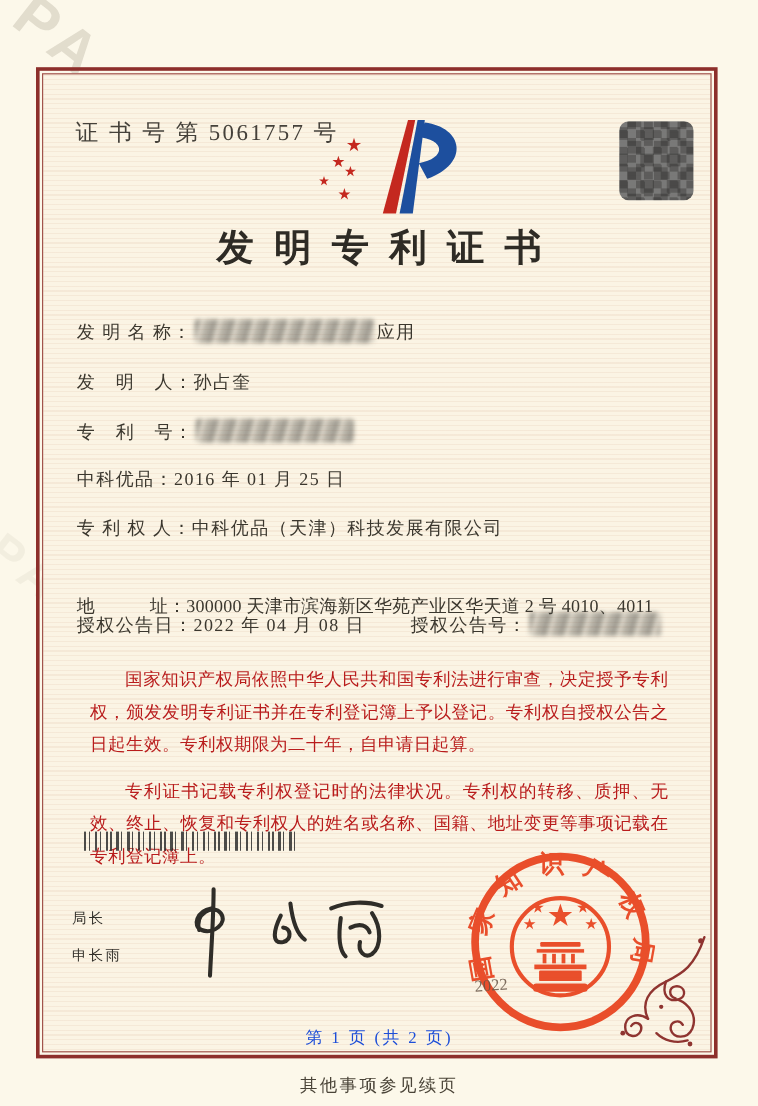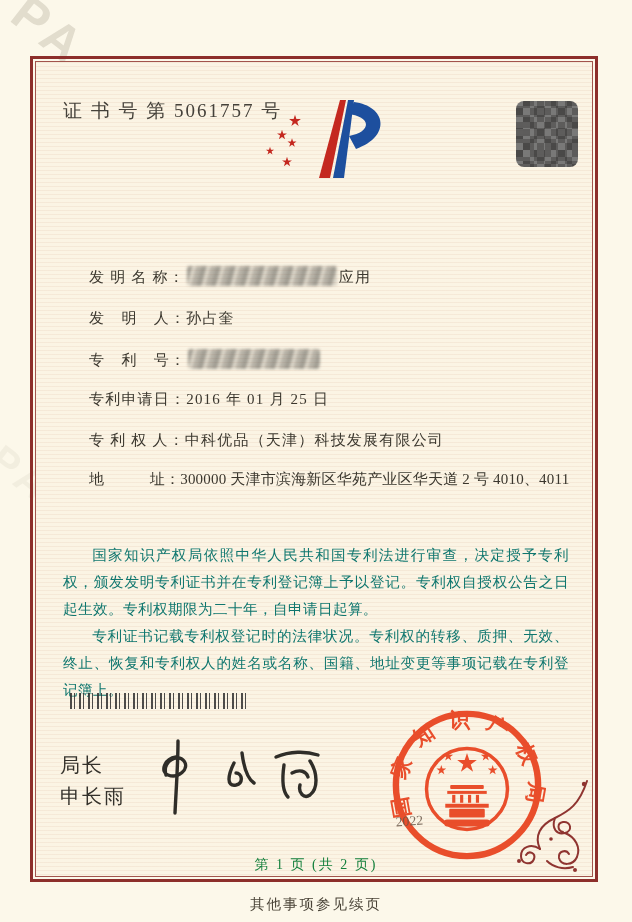--- a/index.html
+++ b/index.html
@@ -126,6 +126,7 @@
 
     <div class="qr"></div>
 
+    <div class="title">发明专利证书</div>
 
     <div class="row" style="top:266px">
       <span>发 明 名 称：</span><span class="redact" style="width:150px"></span><span>应用</span>

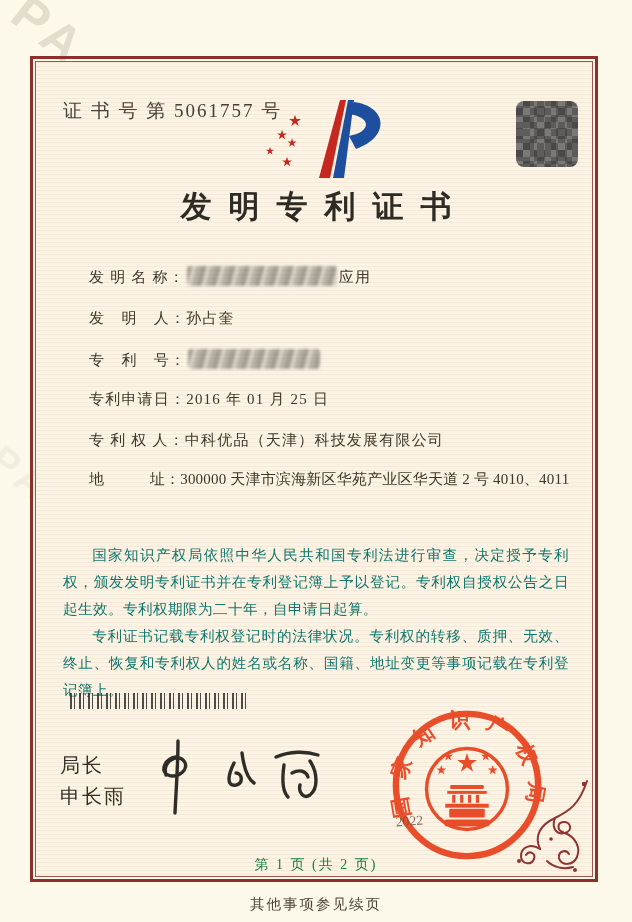--- a/index.html
+++ b/index.html
@@ -50,7 +50,7 @@
     font-size:31px;font-weight:bold;color:#2e2b25;
     letter-spacing:17px;text-indent:17px;
   }
-  .row{position:absolute;left:64px;font-size:15px;letter-spacing:1.2px;white-space:nowrap;color:#3b372e;margin-left:25px;}
+  .row{position:absolute;left:64px;font-size:15px;letter-spacing:1.2px;white-space:nowrap;color:#3b372e;}
   .row-tight{letter-spacing:0.2px;}
   .redact{
     display:inline-block;height:20px;border-radius:3px;vertical-align:-4px;margin:0 2px;

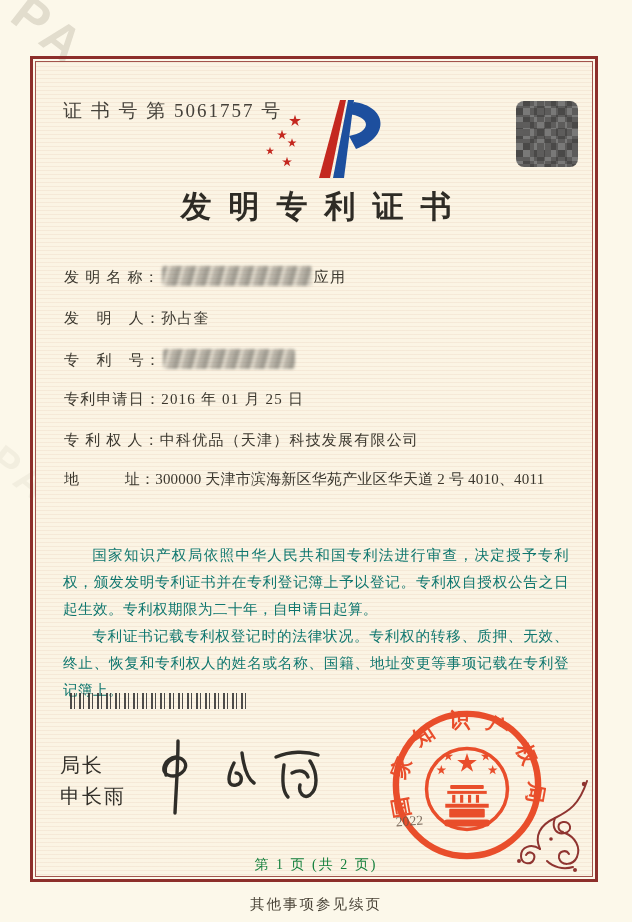--- a/index.html
+++ b/index.html
@@ -141,7 +141,7 @@
     </div>
 
     <div class="row" style="top:390px">
-      <span>专利申请日：</span><span>2016 年 01 月 25 日</span>
+      <span>中科优品：</span><span>2016 年 01 月 25 日</span>
     </div>
 
     <div class="row" style="top:431px">

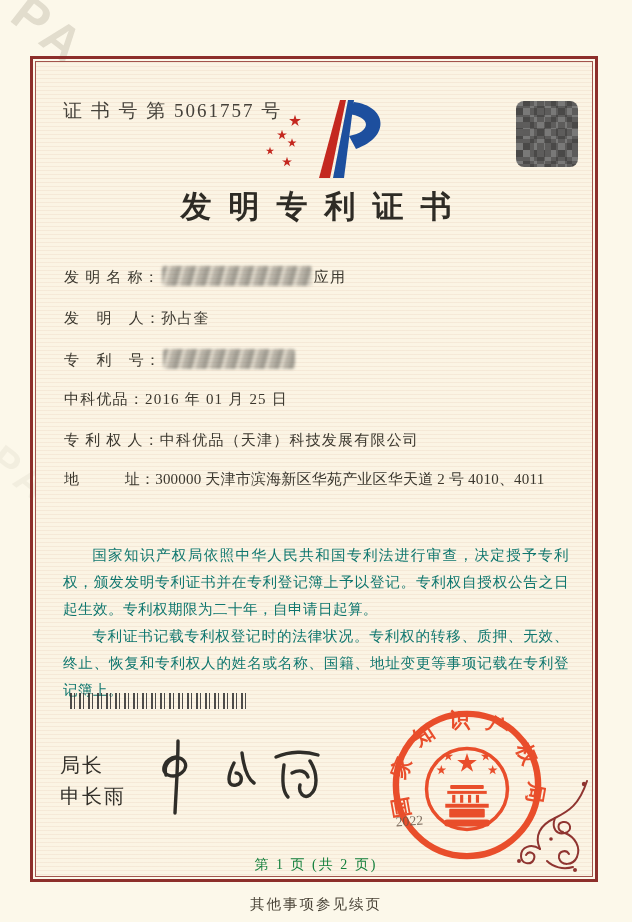--- a/index.html
+++ b/index.html
@@ -148,7 +148,7 @@
       <span>专 利 权 人：</span><span>中科优品（天津）科技发展有限公司</span>
     </div>
 
-    <div class="row row-tight" style="top:470px">
+    <div class="row row-tight" style="top:496px">
       <span>地　　　址：</span><span>300000  天津市滨海新区华苑产业区华天道 2 号 4010、4011</span>
     </div>
 

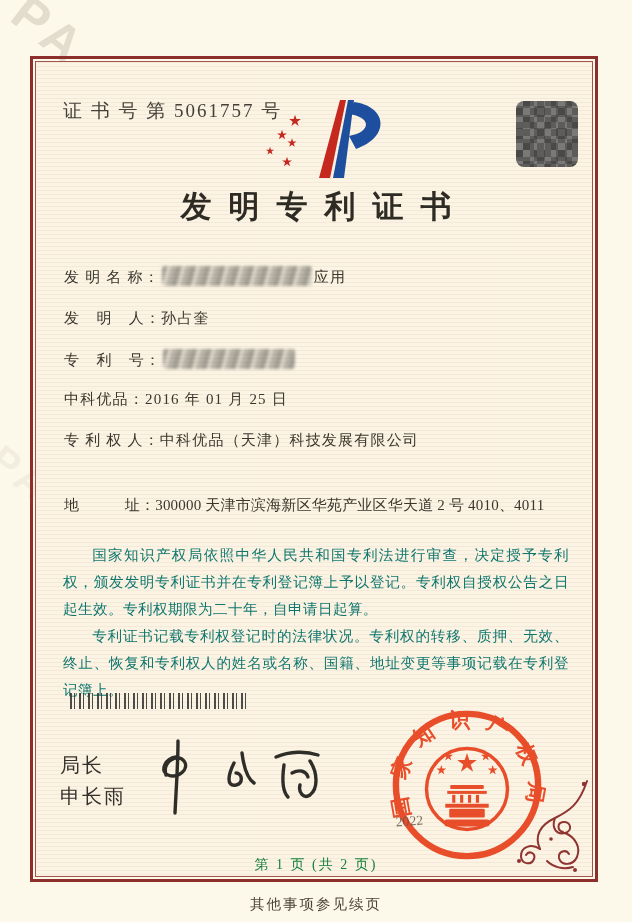--- a/index.html
+++ b/index.html
@@ -152,6 +152,9 @@
       <span>地　　　址：</span><span>300000  天津市滨海新区华苑产业区华天道 2 号 4010、4011</span>
     </div>
 
+    <div class="row" style="top:510px">
+      <span>授权公告日：</span><span>2022 年 04 月 08 日</span><span class="gap2"></span><span>授权公告号：</span><span class="redact" style="width:110px"></span>
+    </div>
 
     <div class="paras">
       <p>国家知识产权局依照中华人民共和国专利法进行审查，决定授予专利权，颁发发明专利证书并在专利登记簿上予以登记。专利权自授权公告之日起生效。专利权期限为二十年，自申请日起算。</p>

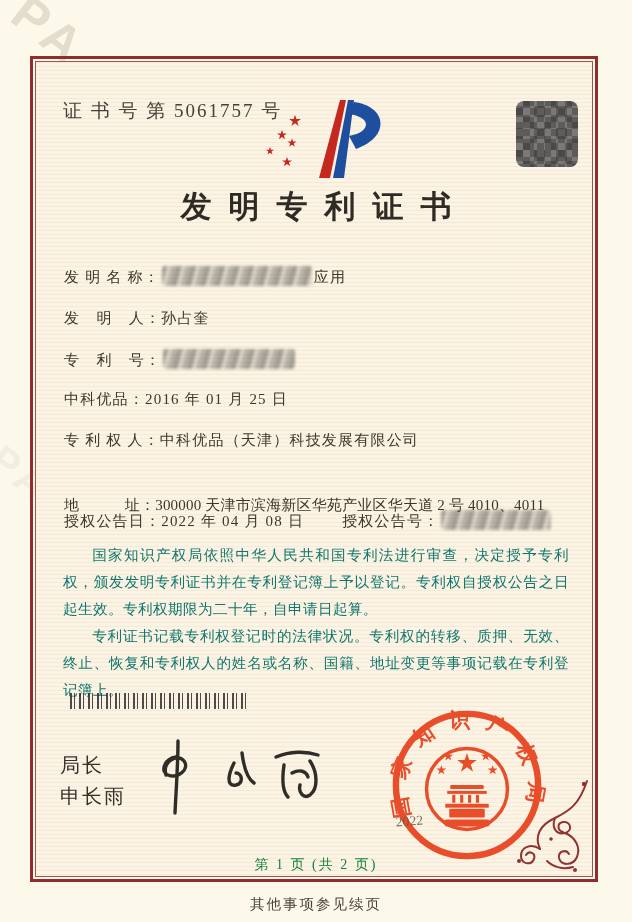--- a/index.html
+++ b/index.html
@@ -60,7 +60,7 @@
   }
   .gap2{display:inline-block;width:38px;}
   .paras{position:absolute;left:62px;top:541px;width:508px;text-align:justify;}
-  .paras p{margin:1px;text-indent:2em;font-size:14.6px;line-height:26.8px;color:#0f766e;letter-spacing:0.4px;}
+  .paras p{margin:13px;text-indent:2em;font-size:14.6px;line-height:26.8px;color:#b91c1c;letter-spacing:0.4px;}
   .barcode{
     position:absolute;left:70px;top:693px;width:178px;height:16px;opacity:.85;
     background:repeating-linear-gradient(90deg,

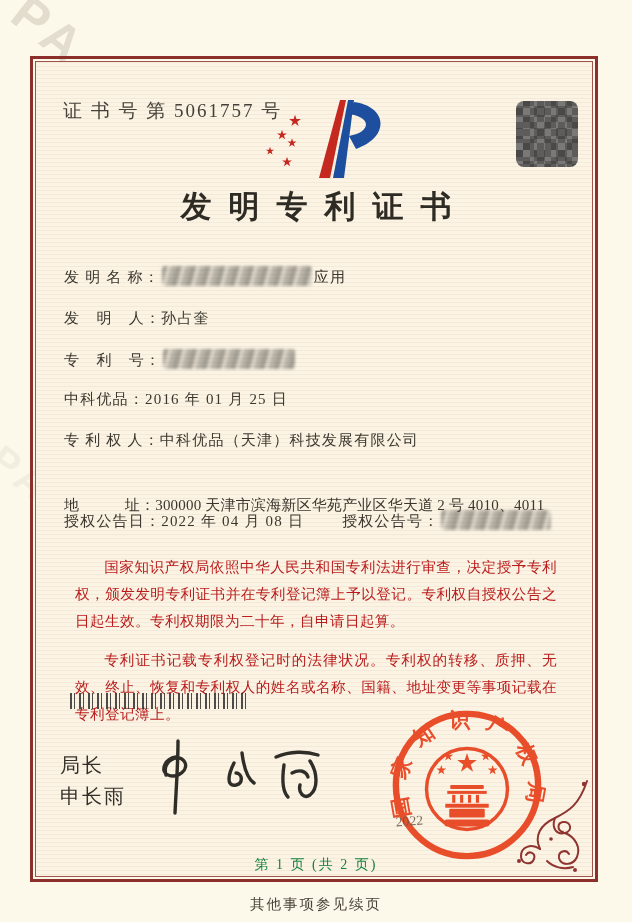--- a/index.html
+++ b/index.html
@@ -67,7 +67,7 @@
       #2e2e2e 0 2px, transparent 2px 4px, #2e2e2e 4px 5px, transparent 5px 9px,
       #2e2e2e 9px 11px, transparent 11px 13px, #2e2e2e 13px 14px, transparent 14px 18px);
   }
-  .director{position:absolute;left:60px;top:750px;font-size:20px;line-height:31px;color:#34312b;letter-spacing:2px;}
+  .director{position:absolute;left:60px;top:750px;font-size:12px;line-height:31px;color:#34312b;letter-spacing:2px;}
   .sig{position:absolute;left:148px;top:735px;}
   .seal{position:absolute;left:388px;top:706px;opacity:.93;}
   .pageno{position:absolute;left:0;top:856px;width:100%;text-align:center;font-size:14px;letter-spacing:2px;color:#15803d;}

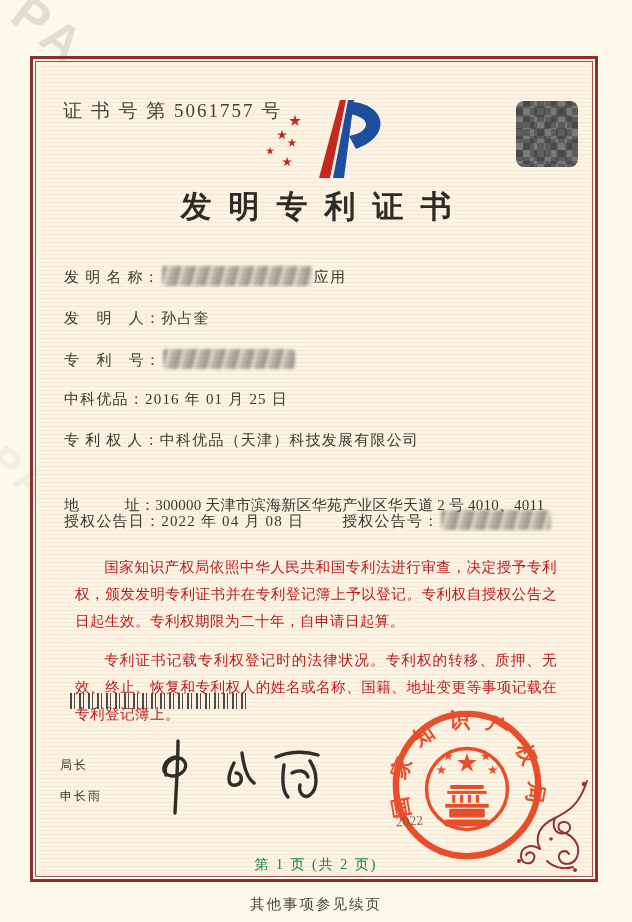--- a/index.html
+++ b/index.html
@@ -70,7 +70,7 @@
   .director{position:absolute;left:60px;top:750px;font-size:12px;line-height:31px;color:#34312b;letter-spacing:2px;}
   .sig{position:absolute;left:148px;top:735px;}
   .seal{position:absolute;left:388px;top:706px;opacity:.93;}
-  .pageno{position:absolute;left:0;top:856px;width:100%;text-align:center;font-size:14px;letter-spacing:2px;color:#15803d;}
+  .pageno{position:absolute;left:0;top:856px;width:100%;text-align:center;font-size:14px;letter-spacing:2px;color:#1d4ed8;}
   .footnote{position:absolute;left:0;top:895px;width:100%;text-align:center;font-size:14.5px;letter-spacing:2px;color:#4a4438;}
 </style>
 </head>

